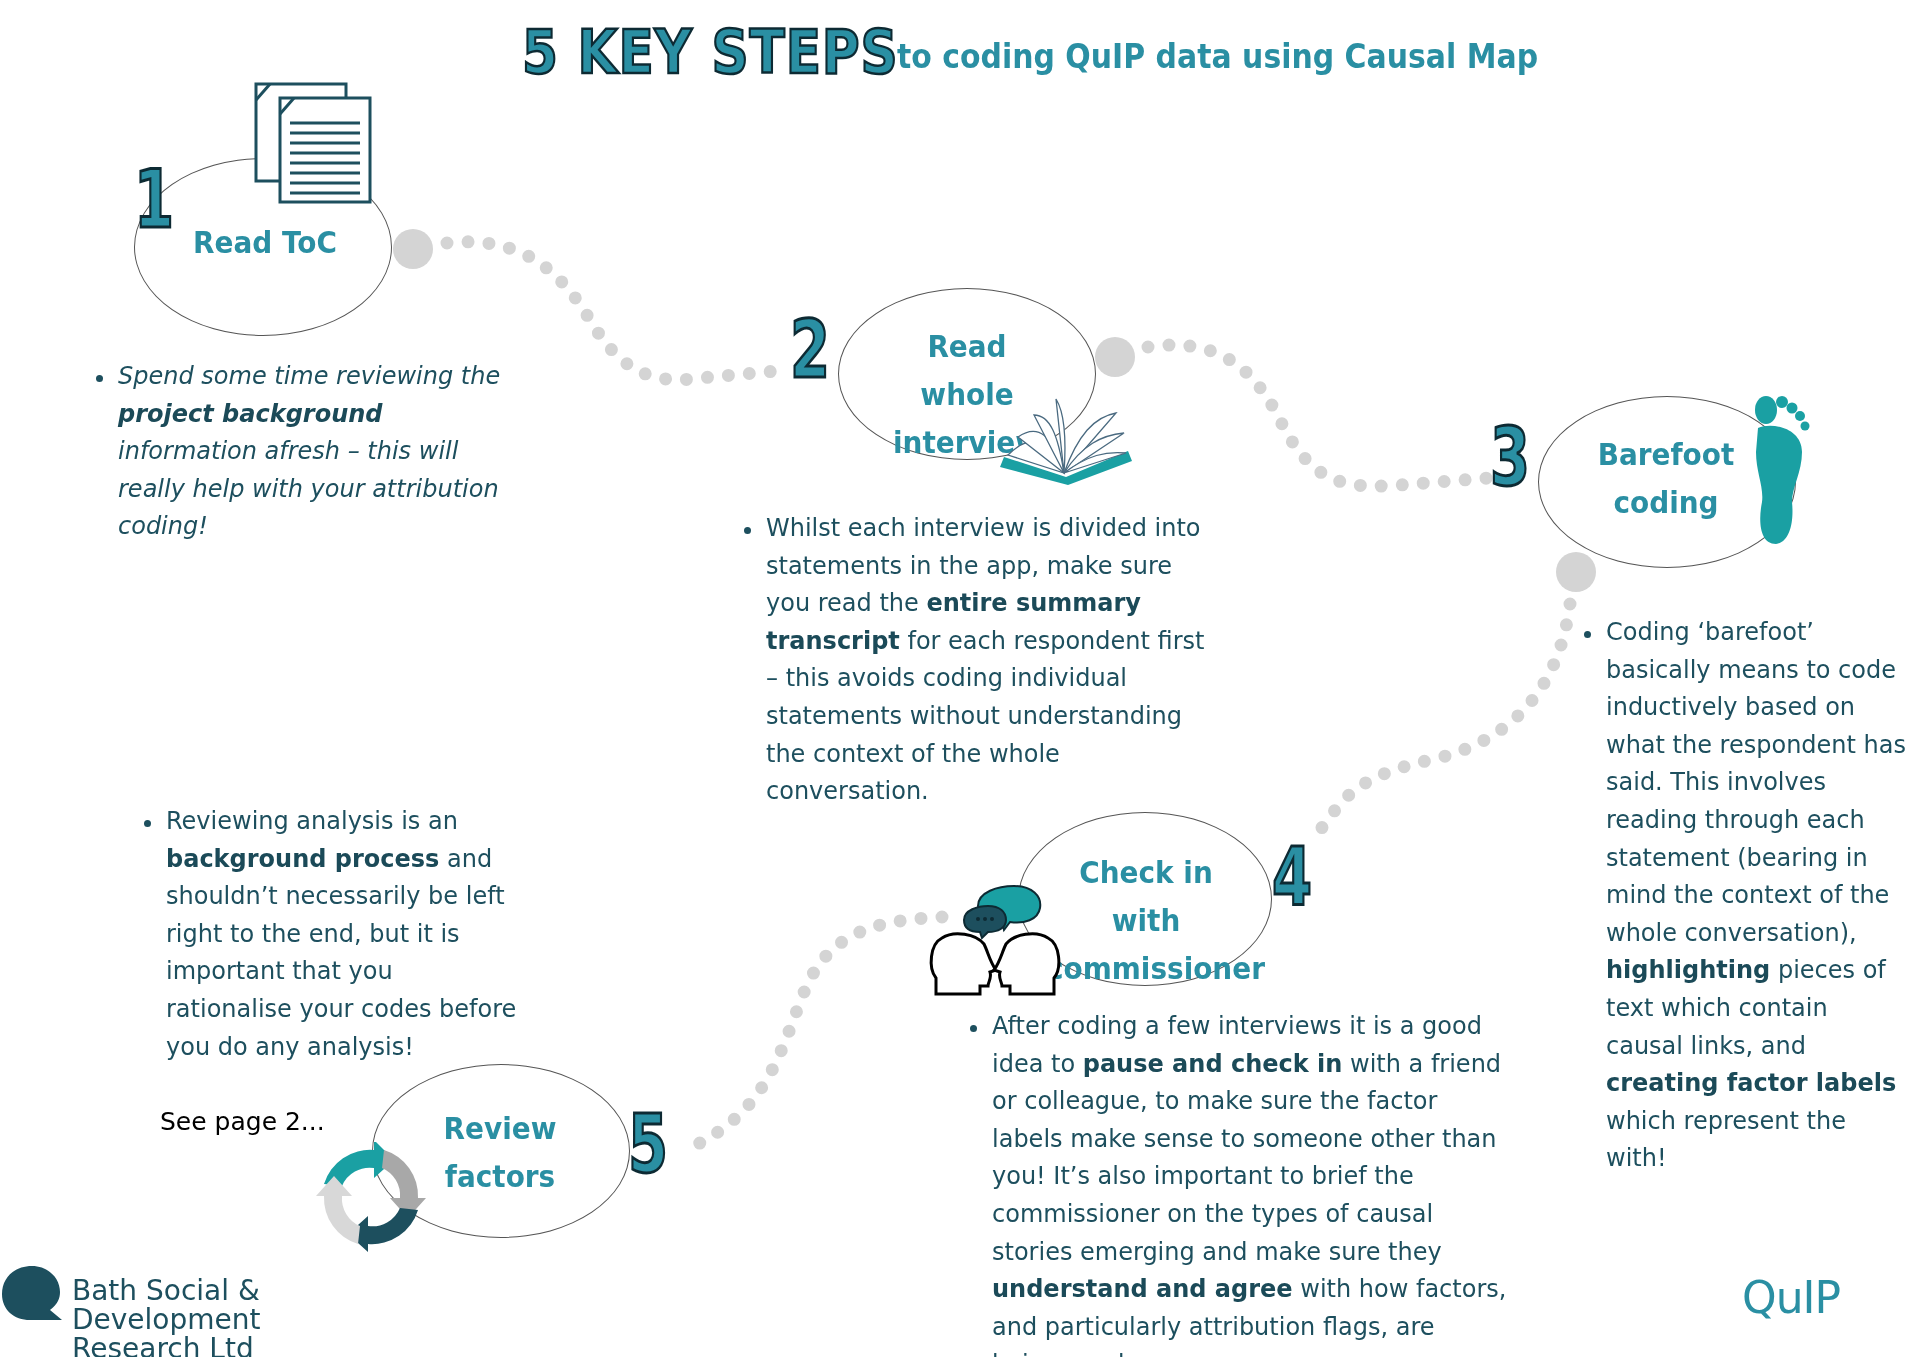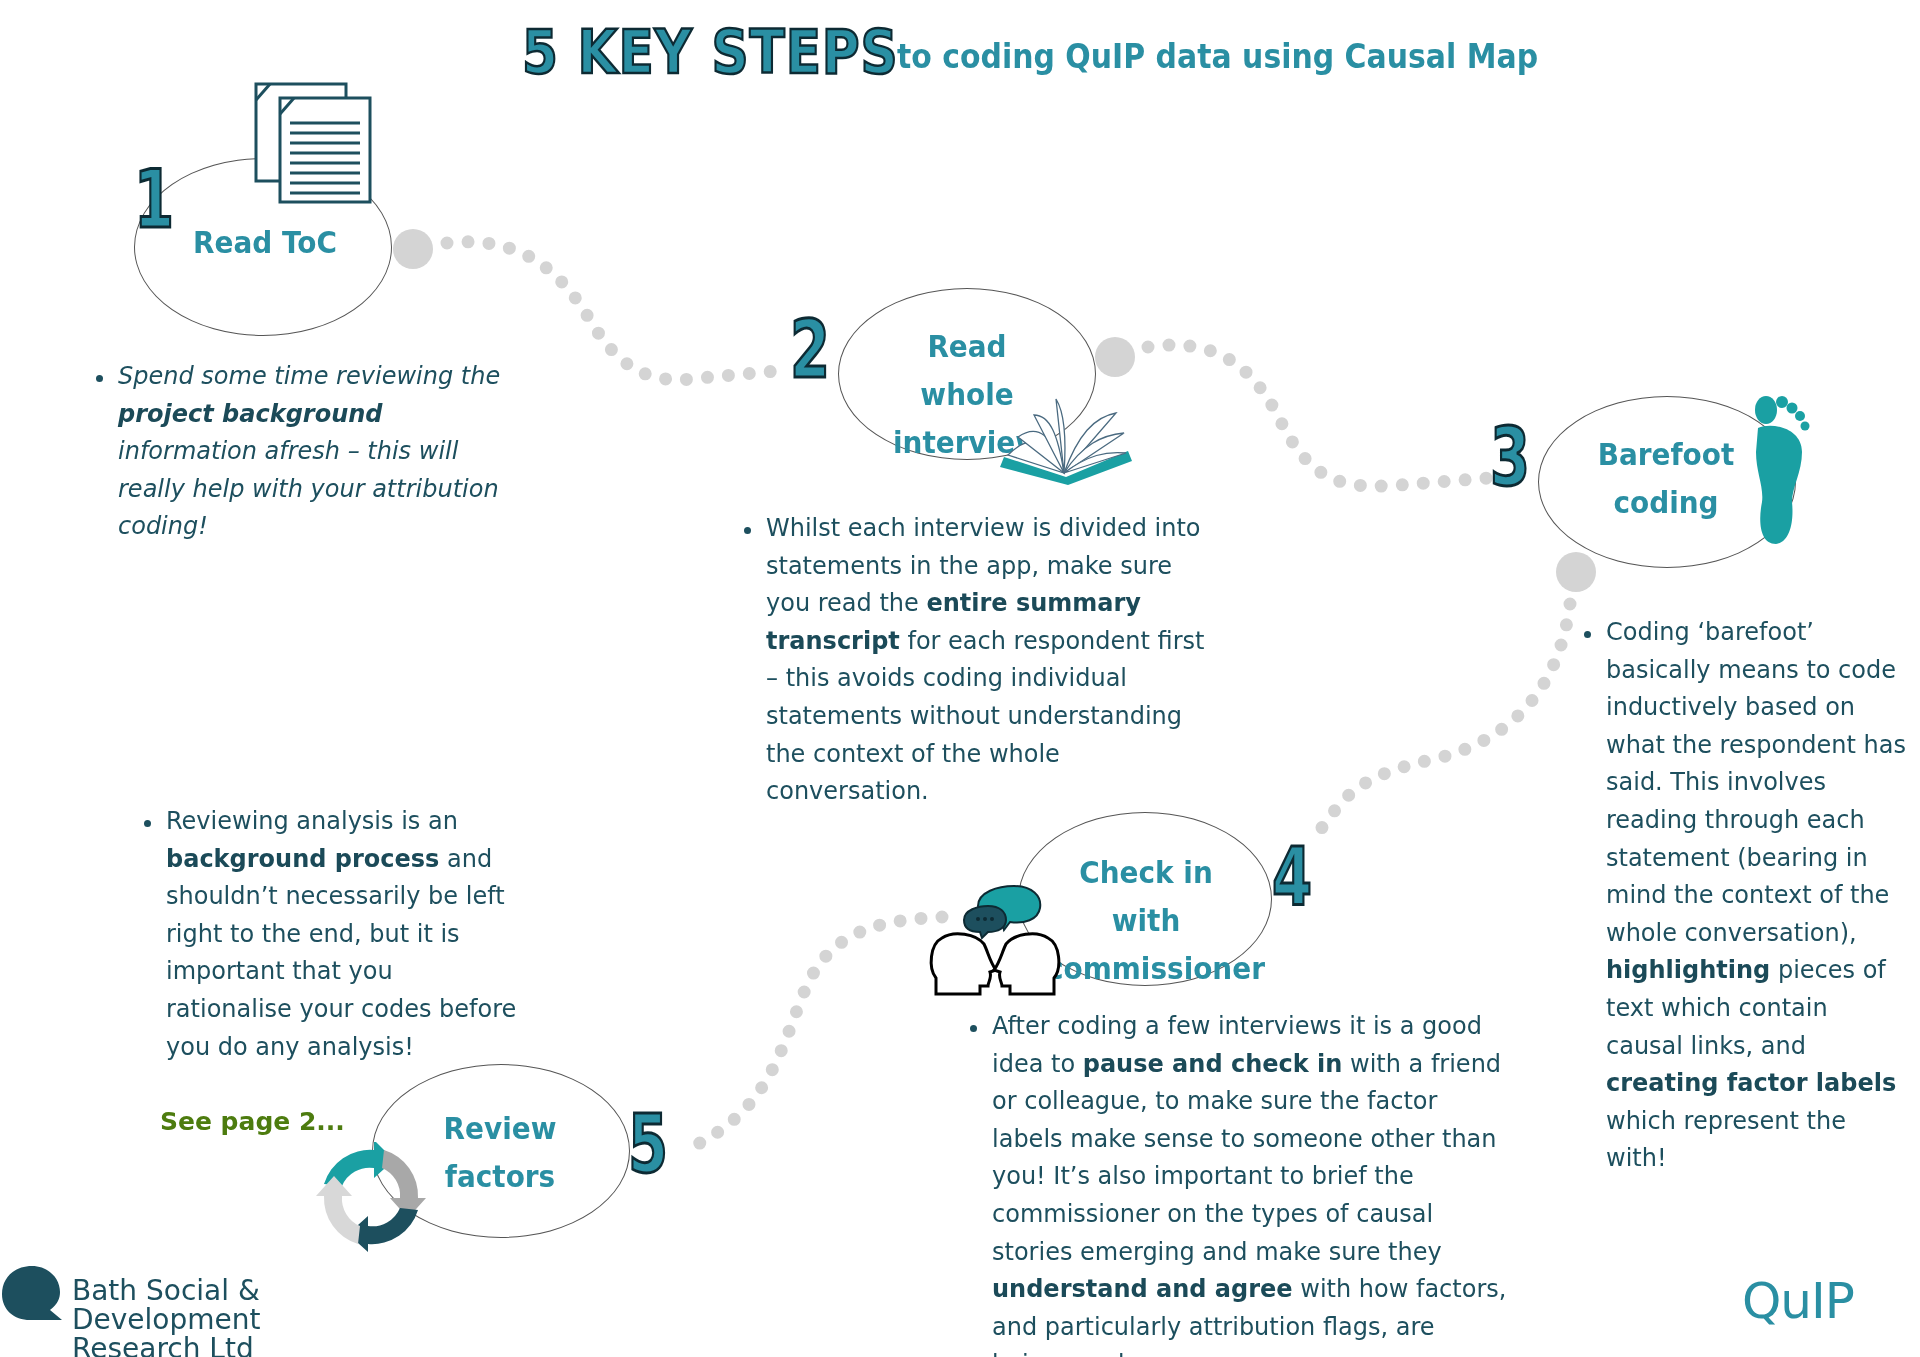--- a/index.html
+++ b/index.html
@@ -22,7 +22,7 @@
   .bullet-text li::before { content:""; position:absolute; left:-22px; top:17px; width:7px; height:7px;
     background:#1d4f5e; border-radius:50%; }
   .bullet-text b { font-weight:bold; color:#1b4a58; }
-  .see-page { left:160px; top:1107px; font-size:25px; font-weight:bold; color:#4d7c0f; }
+  .see-page { left:160px; top:1107px; font-size:25px; font-weight:normal; color:#000000; }
   .bsdr { left:72px; top:1266px; font-size:28px; line-height:29px; color:#1d4f5e; font-weight:normal;margin-top:10px; }
   .quip { left:1742px; top:1276px; font-size:50px; color:#2a8fa3; letter-spacing:-1px; line-height:1; }
 </style>

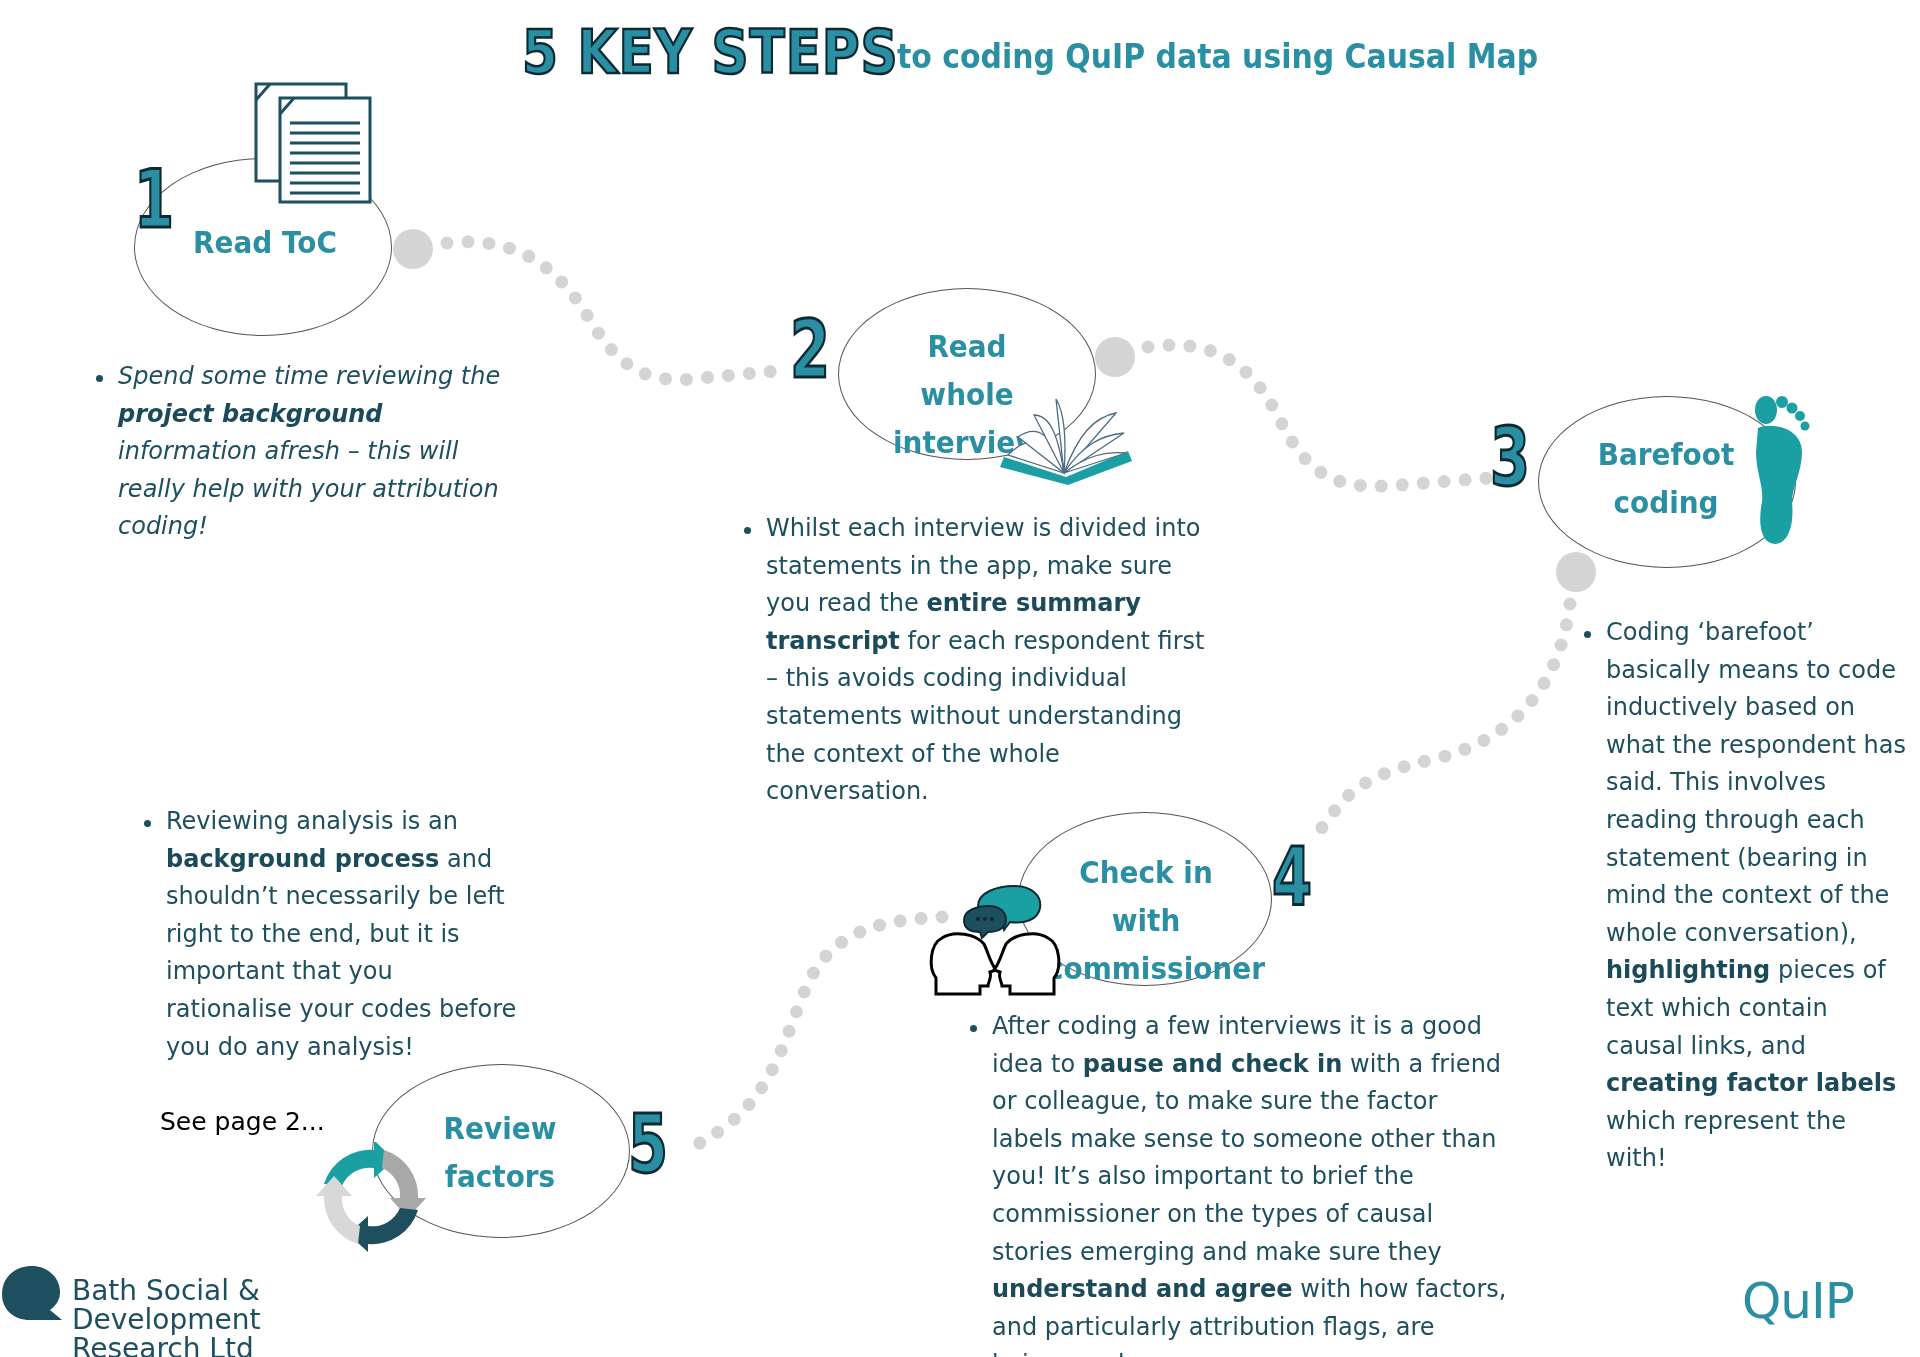--- a/index.html
+++ b/index.html
@@ -24,7 +24,7 @@
   .bullet-text b { font-weight:bold; color:#1b4a58; }
   .see-page { left:160px; top:1107px; font-size:25px; font-weight:normal; color:#000000; }
   .bsdr { left:72px; top:1266px; font-size:28px; line-height:29px; color:#1d4f5e; font-weight:normal;margin-top:10px; }
-  .quip { left:1742px; top:1276px; font-size:50px; color:#2a8fa3; letter-spacing:-1px; line-height:1; }
+  .quip { left:1742px; top:1276px; font-size:44px; color:#2a8fa3; letter-spacing:-1px; line-height:1; }
 </style>
 </head>
 <body>

